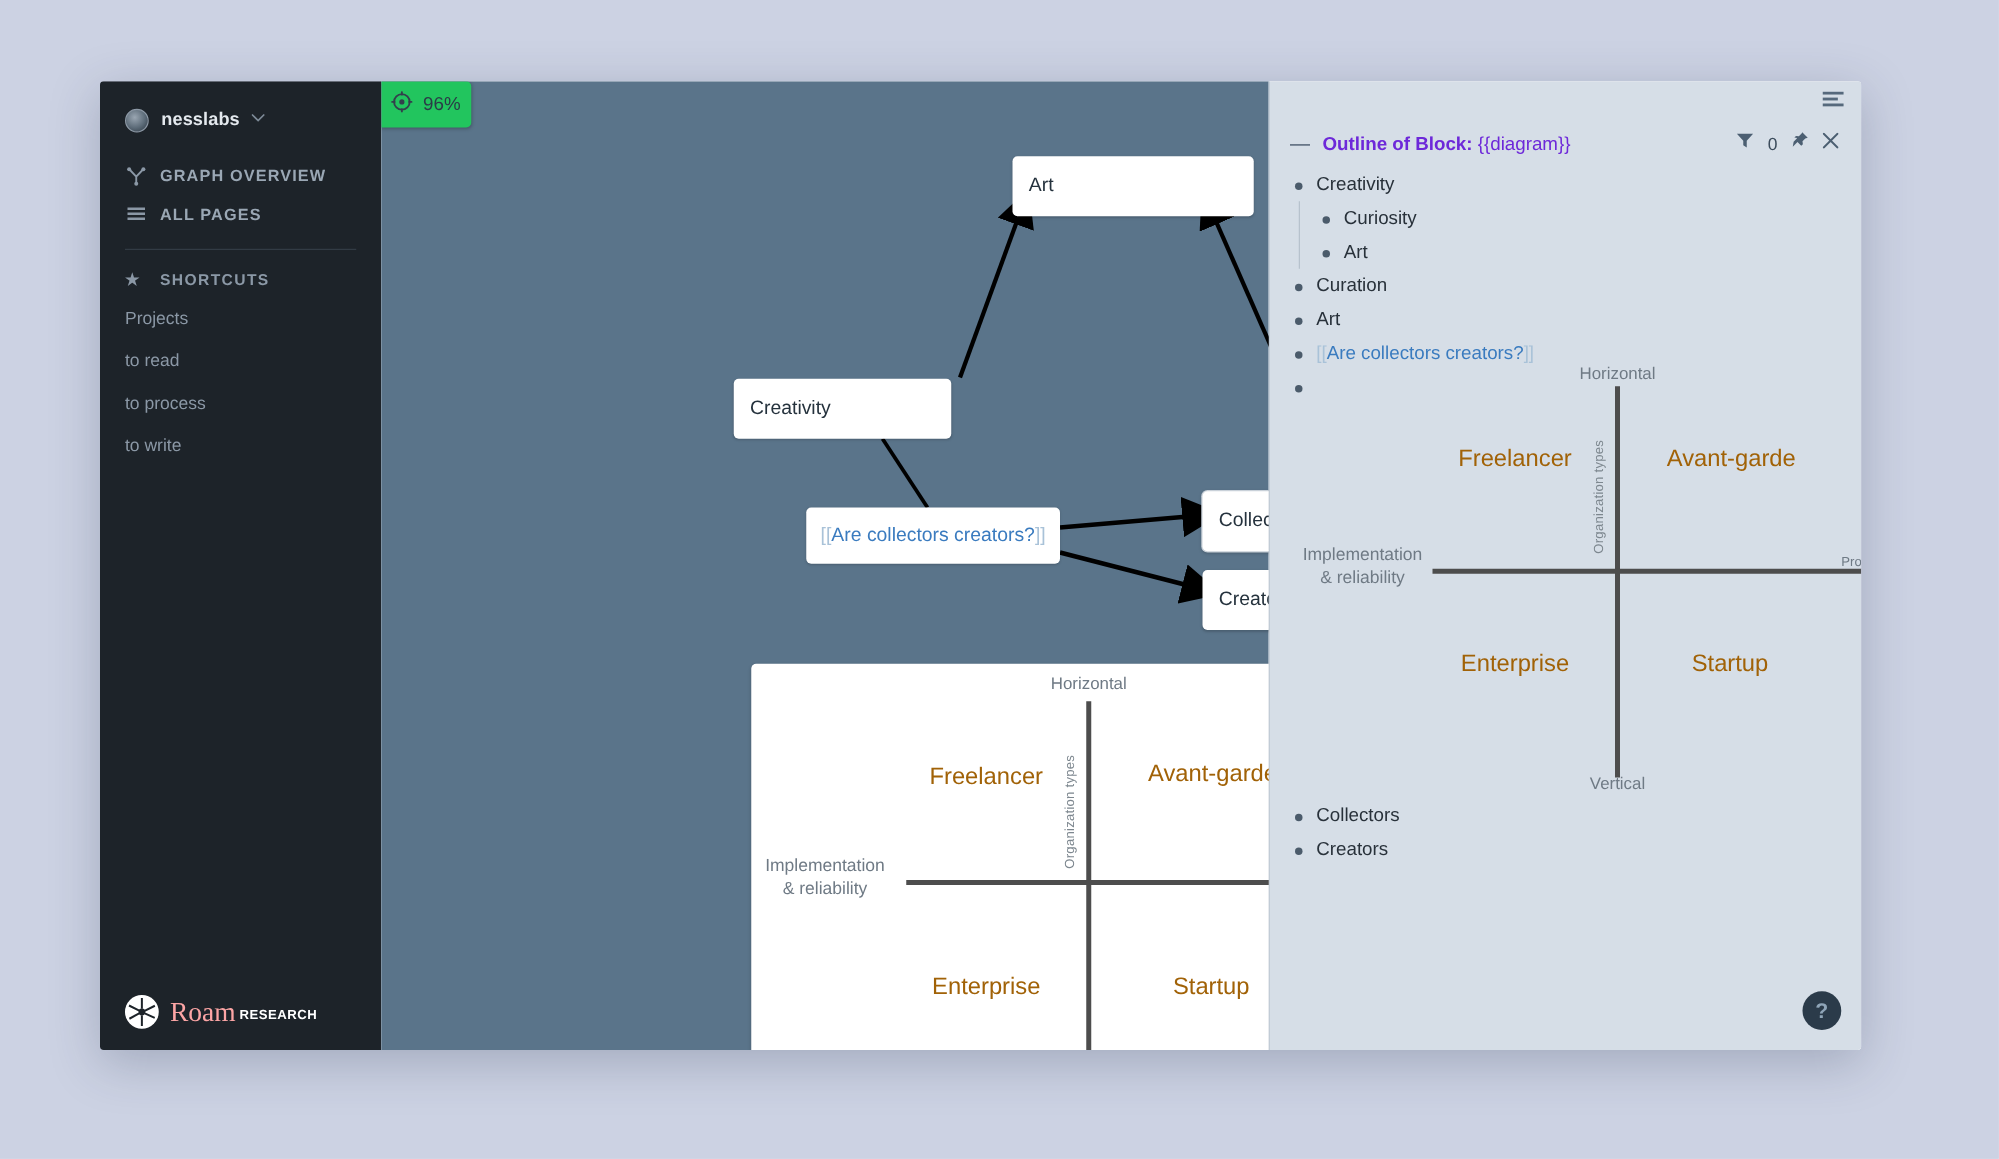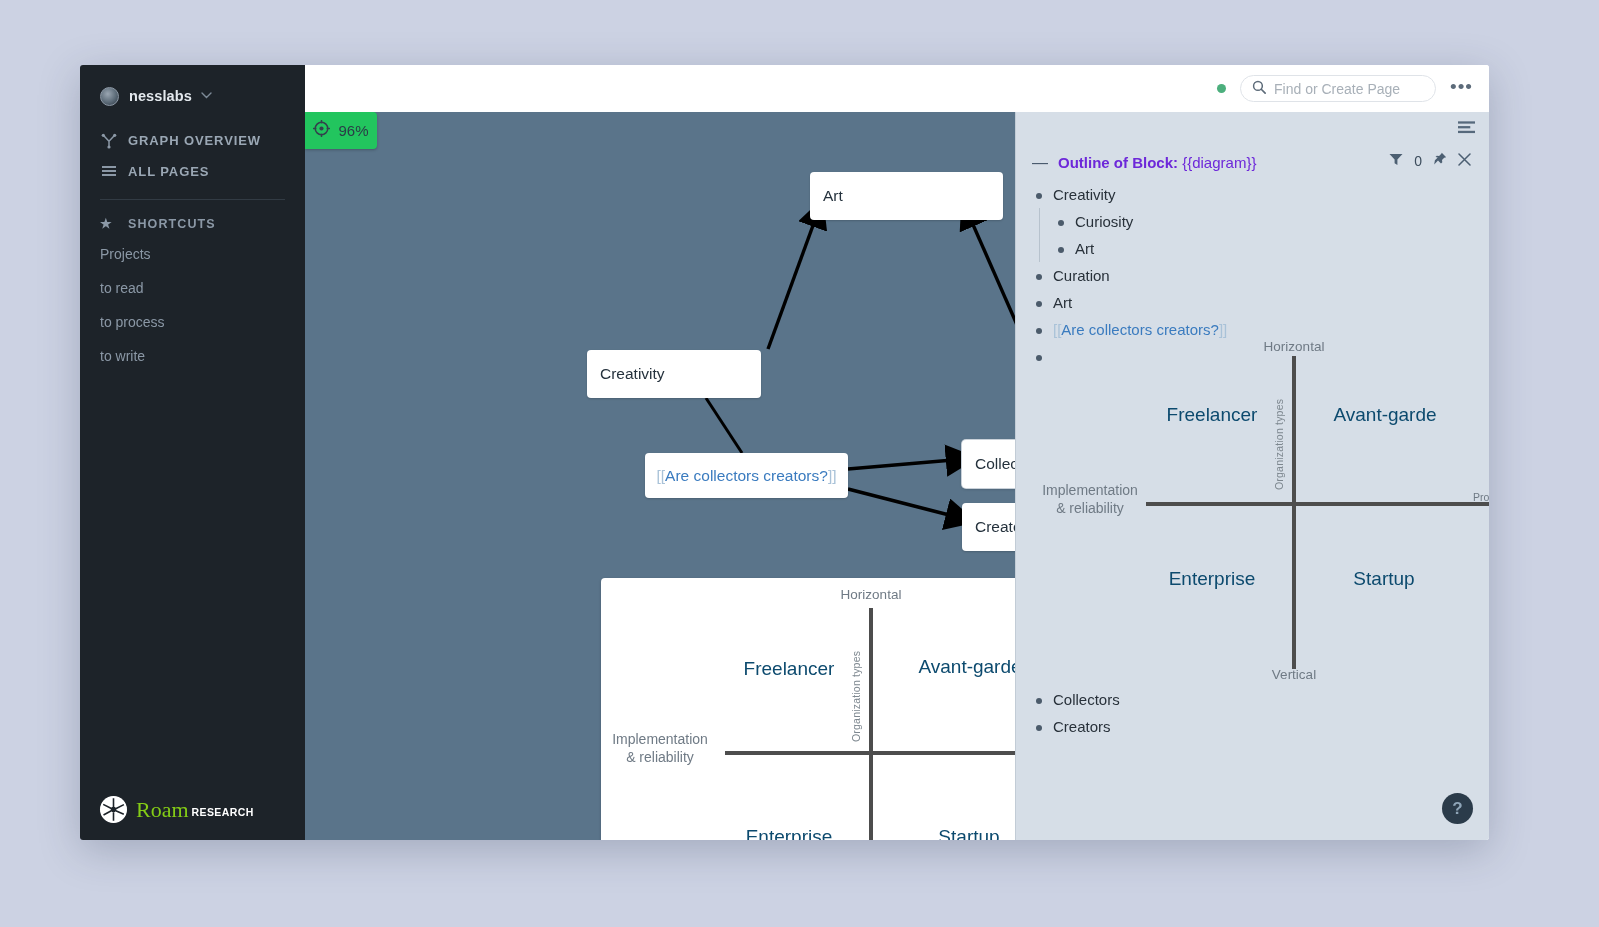--- a/index.html
+++ b/index.html
@@ -318,19 +318,6 @@
 
   <div class="main">
 
-    <div class="topbar">
-      <span class="green-dot"></span>
-      <div class="search-box">
-        <span>
-          <svg width="14" height="14" viewBox="0 0 16 16">
-            <circle cx="6.8" cy="6.8" r="5" fill="none" stroke="#5d6b79" stroke-width="1.7"></circle>
-            <path d="M10.6 10.6L15 15" stroke="#5d6b79" stroke-width="1.9" stroke-linecap="round"></path>
-          </svg>
-        </span>
-        <span class="search-ph">Find or Create Page</span>
-      </div>
-      <span class="dots-btn">•••</span>
-    </div>
 
     <div class="body-split">
 

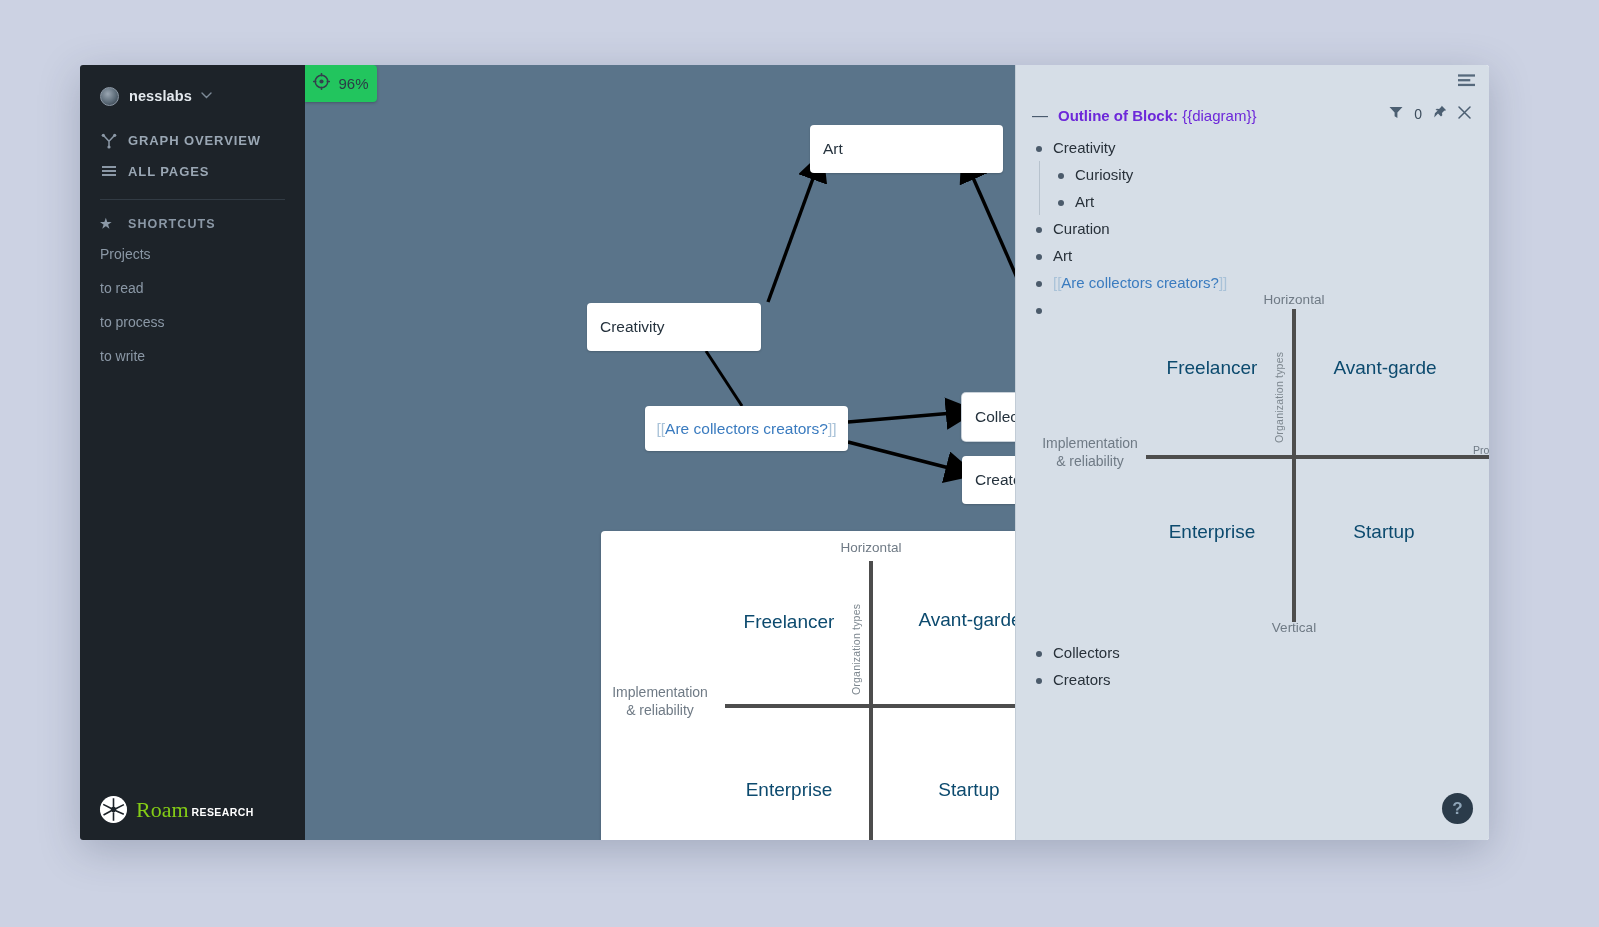--- a/index.html
+++ b/index.html
@@ -173,7 +173,7 @@
   .qaxis-v { position:absolute; background:#4d4d4d; width:4px; }
   .qaxis-h { position:absolute; background:#4d4d4d; height:4px; }
   .qlabel {
-    position: absolute; color:#0c4a6e; font-size: 19px;
+    position: absolute; color:#a16207; font-size: 19px;
     white-space: nowrap; transform: translate(-50%,-50%);
   }
   .qtop, .qbot {

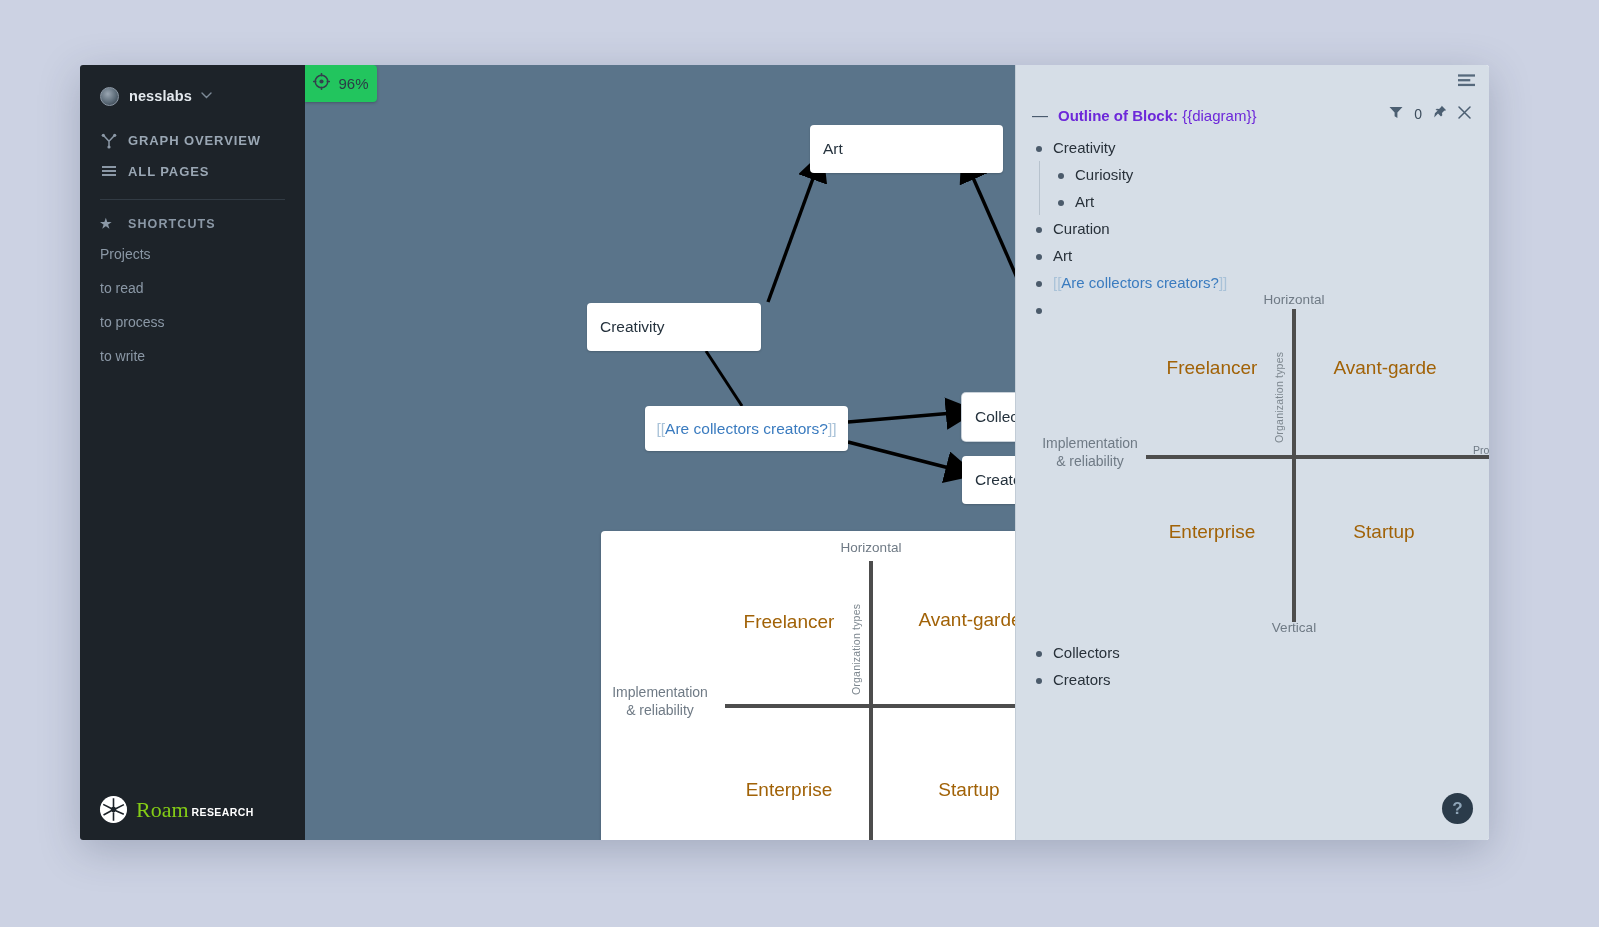--- a/index.html
+++ b/index.html
@@ -83,7 +83,7 @@
   }
   .roam-mark svg { position:absolute; left:0; top:0; }
   .roam-word {
-    margin-left: 9px; color: #84cc16;
+    margin-left: 9px; color: #fca5a5;
     font-family: "Liberation Serif", serif;
     font-size: 22px; line-height: 1;
   }

